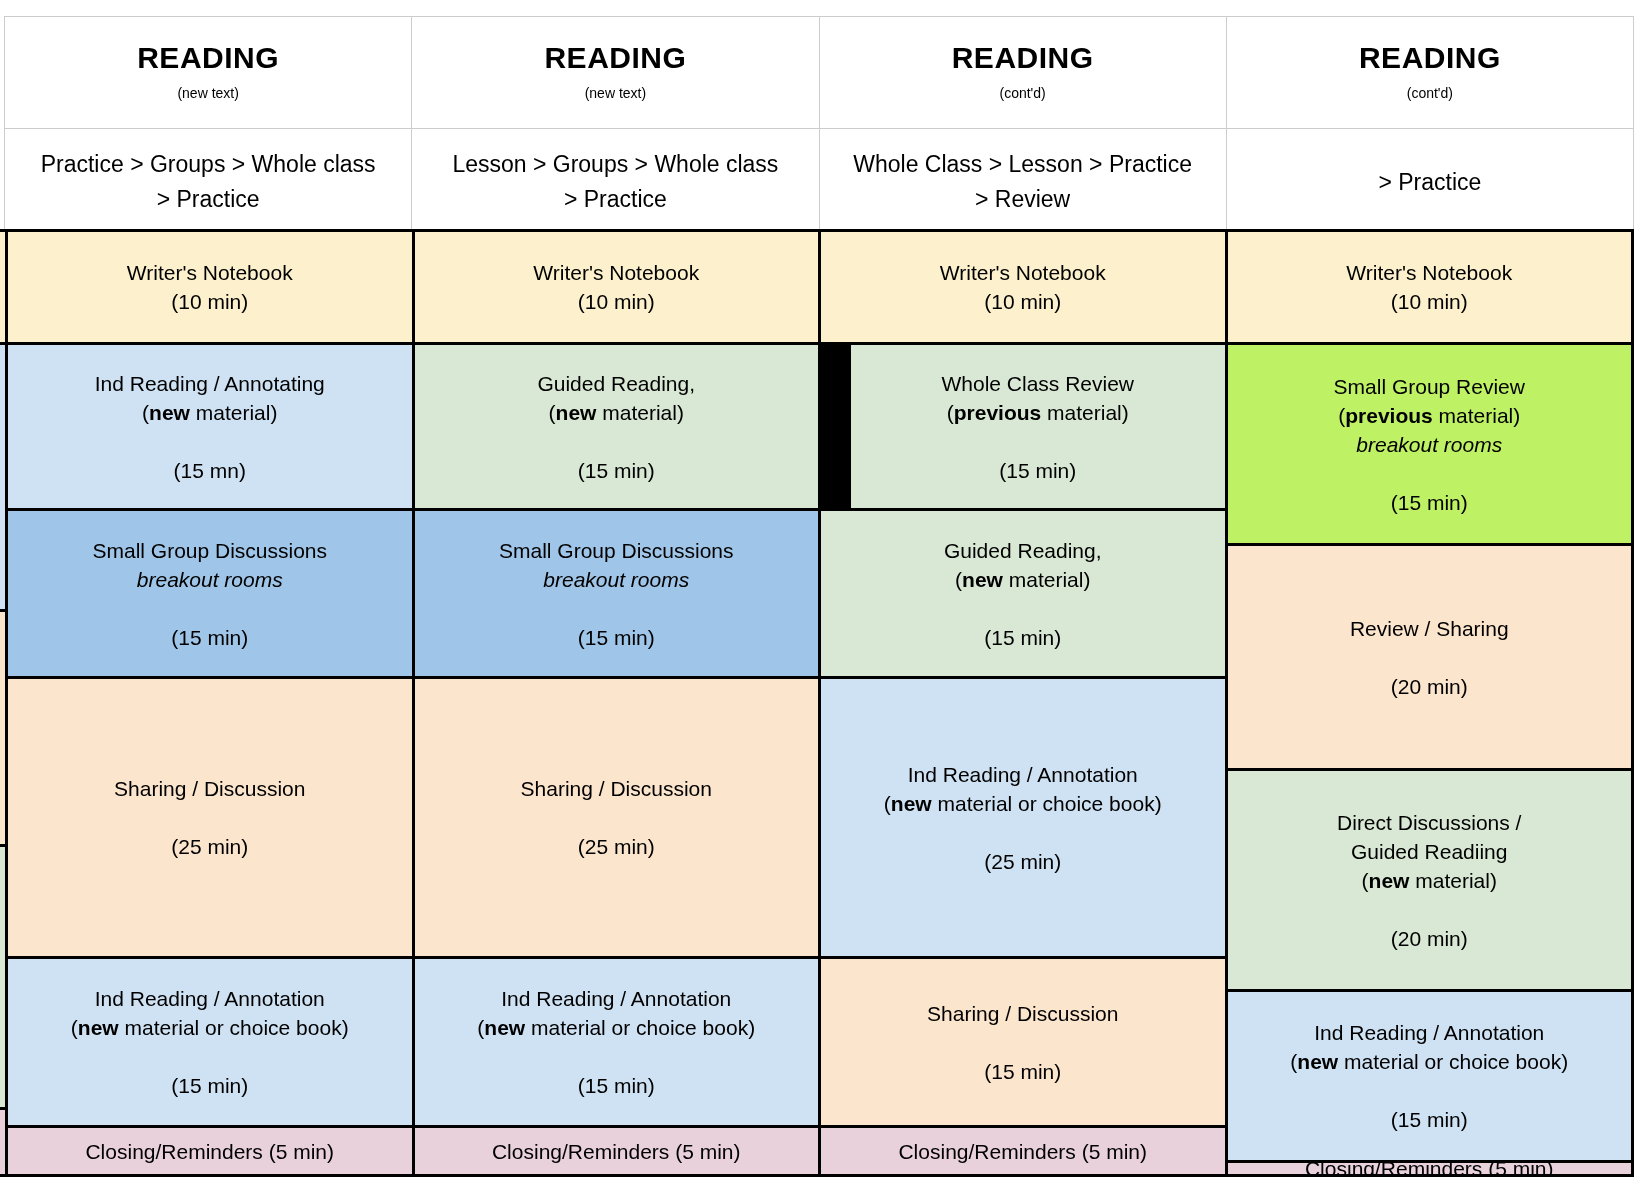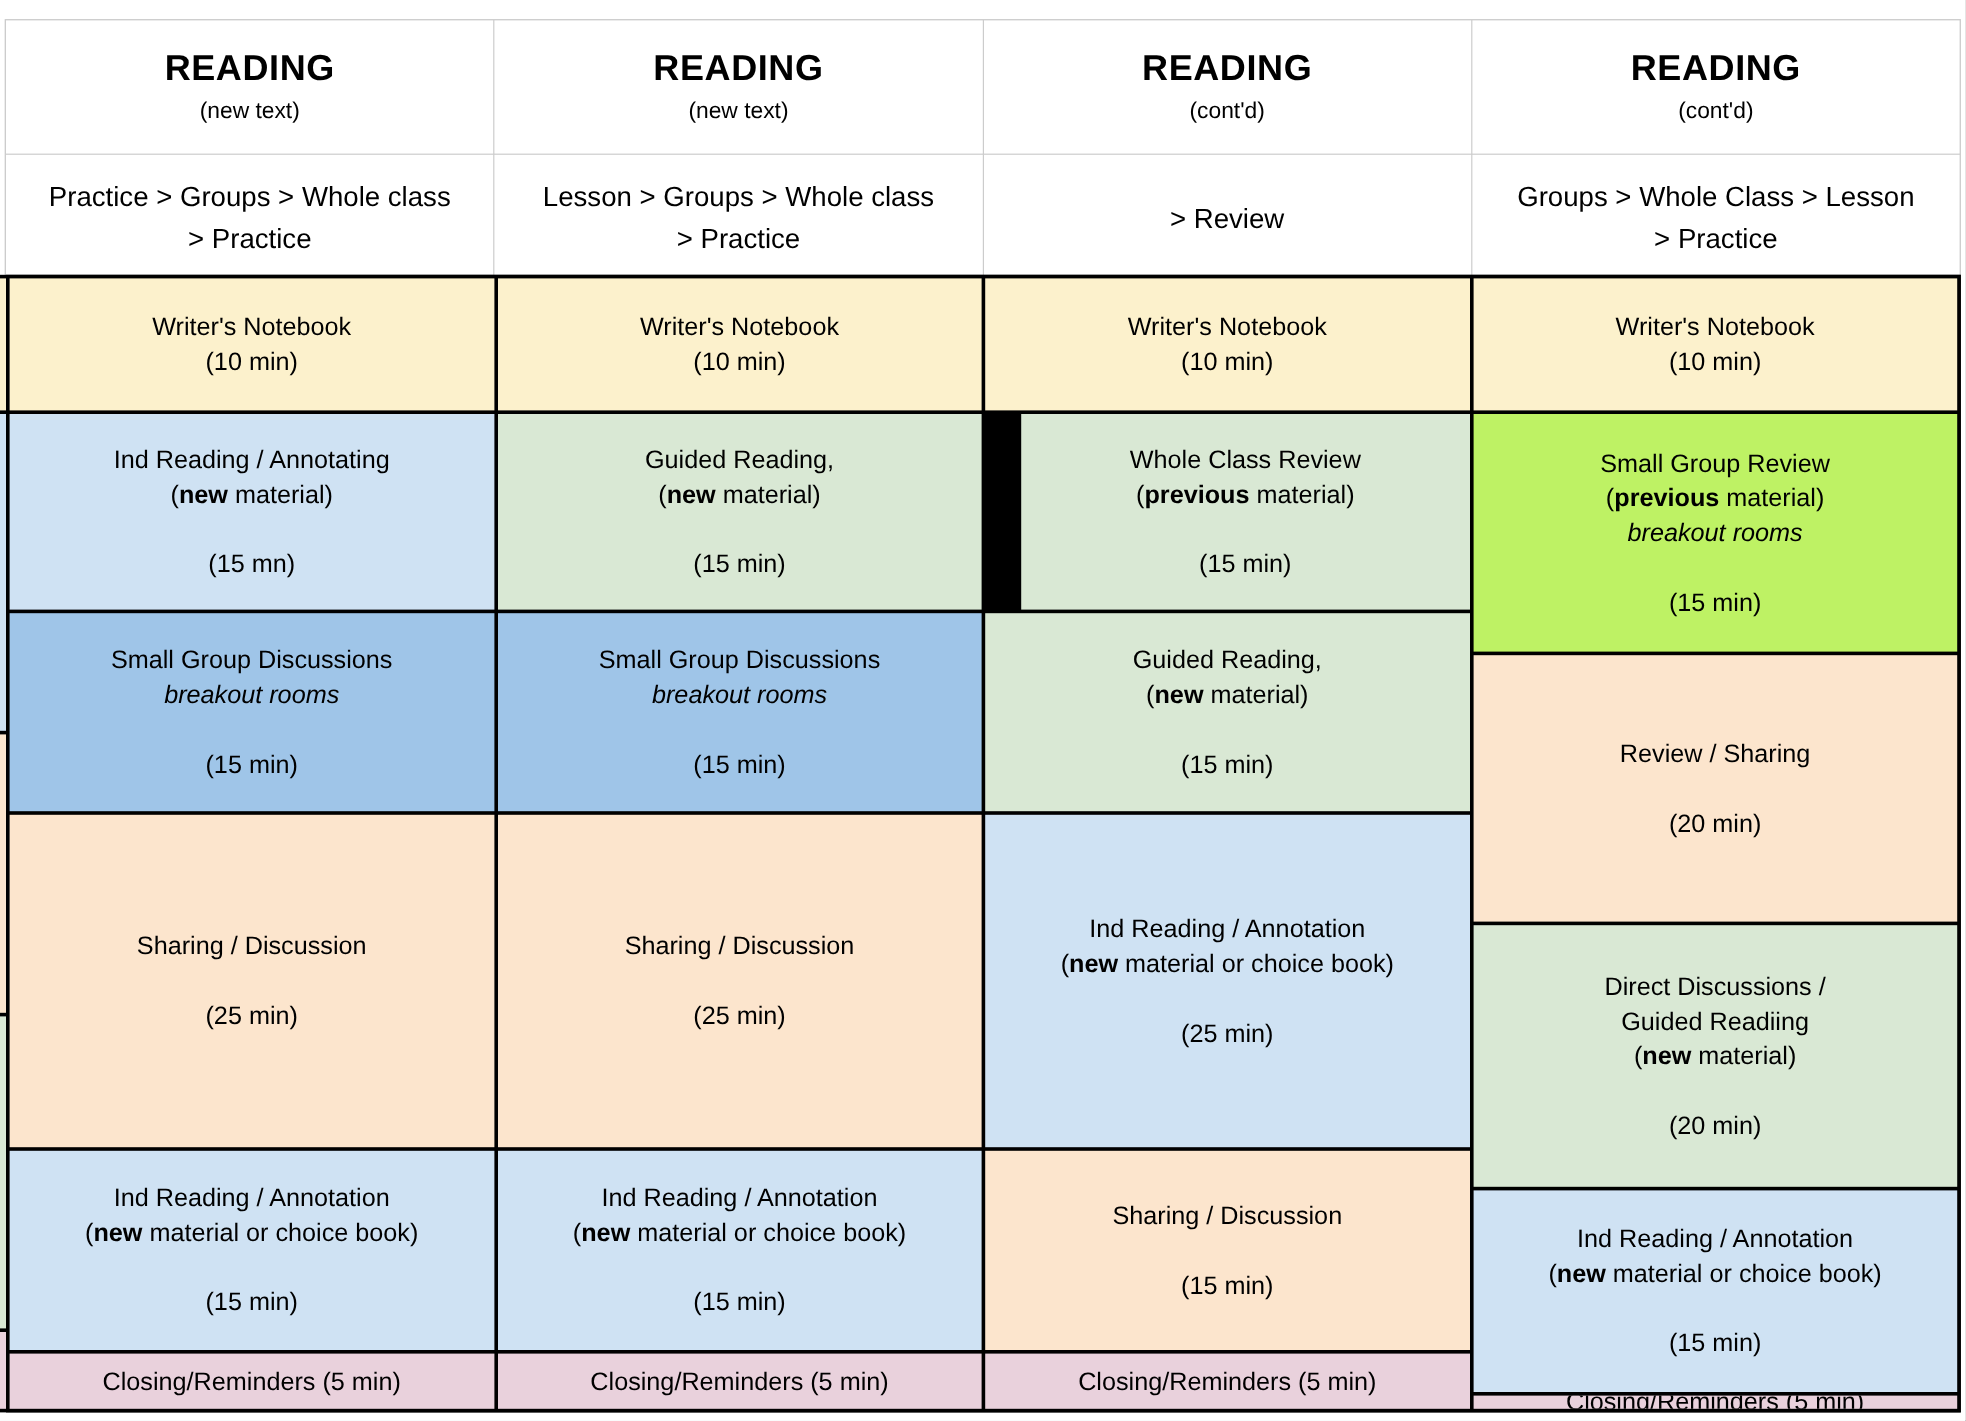--- a/index.html
+++ b/index.html
@@ -29,7 +29,7 @@
     text-align:center;
   }
   .hdr-title{font-size:30px;font-weight:700;line-height:40px;letter-spacing:.5px;}
-  .hdr-sub{font-size:19px;line-height:30px;}
+  .hdr-sub{font-size:14px;line-height:30px;}
   .flow-cell{font-size:23px;line-height:35px;}
   
   .color-grid{

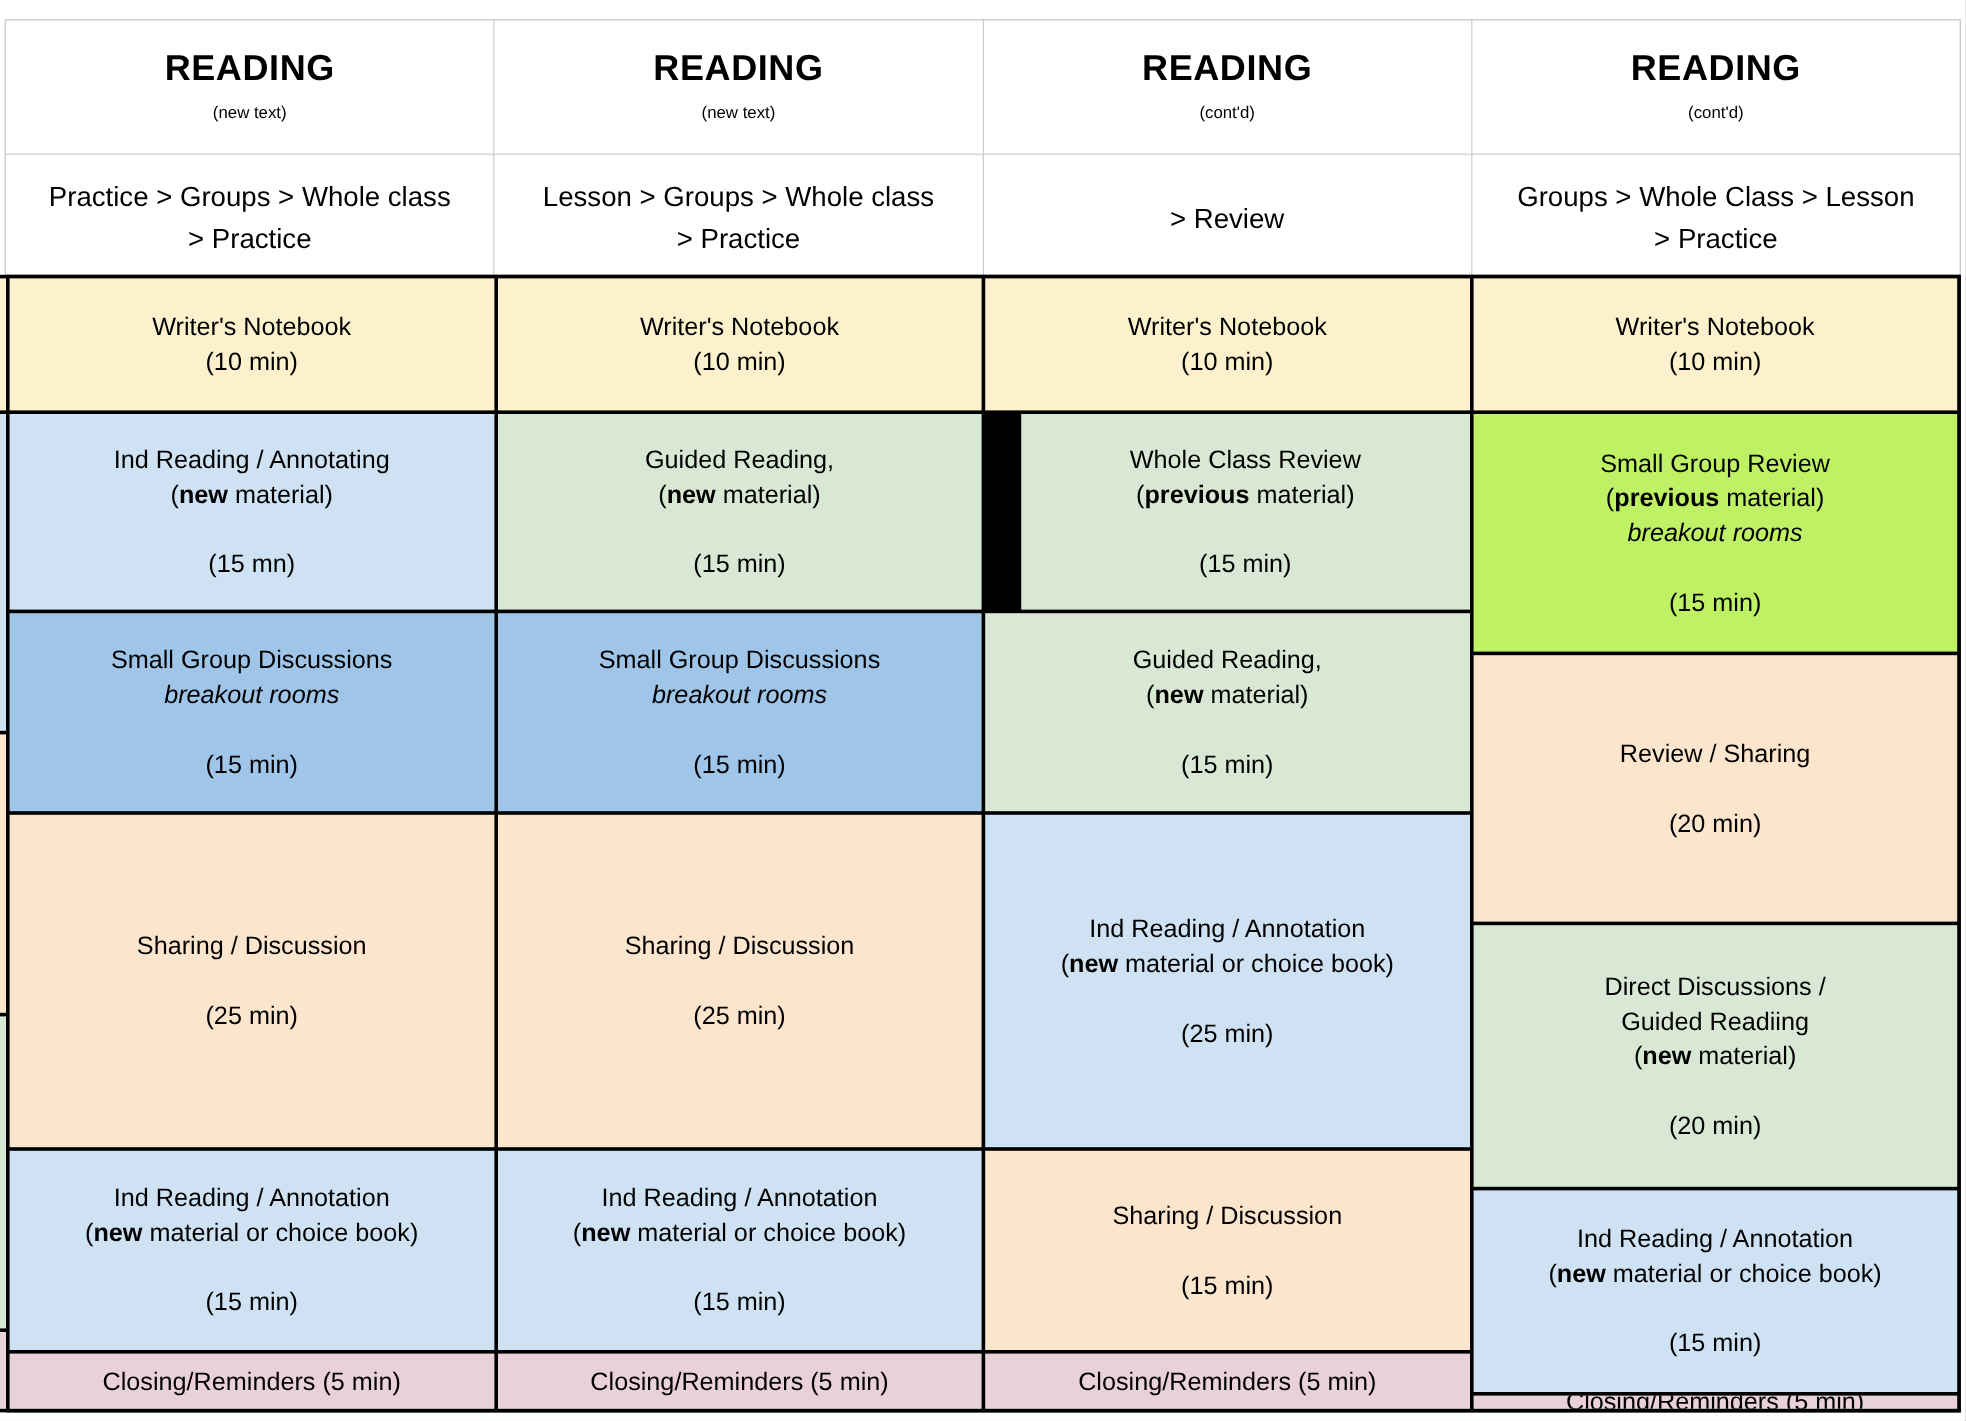--- a/index.html
+++ b/index.html
@@ -93,6 +93,7 @@
         <div>&gt; Practice</div>
       </div>
       <div class="flow-cell">
+        <div>Whole Class &gt; Lesson &gt; Practice</div>
         <div>&gt; Review</div>
       </div>
       <div class="flow-cell">

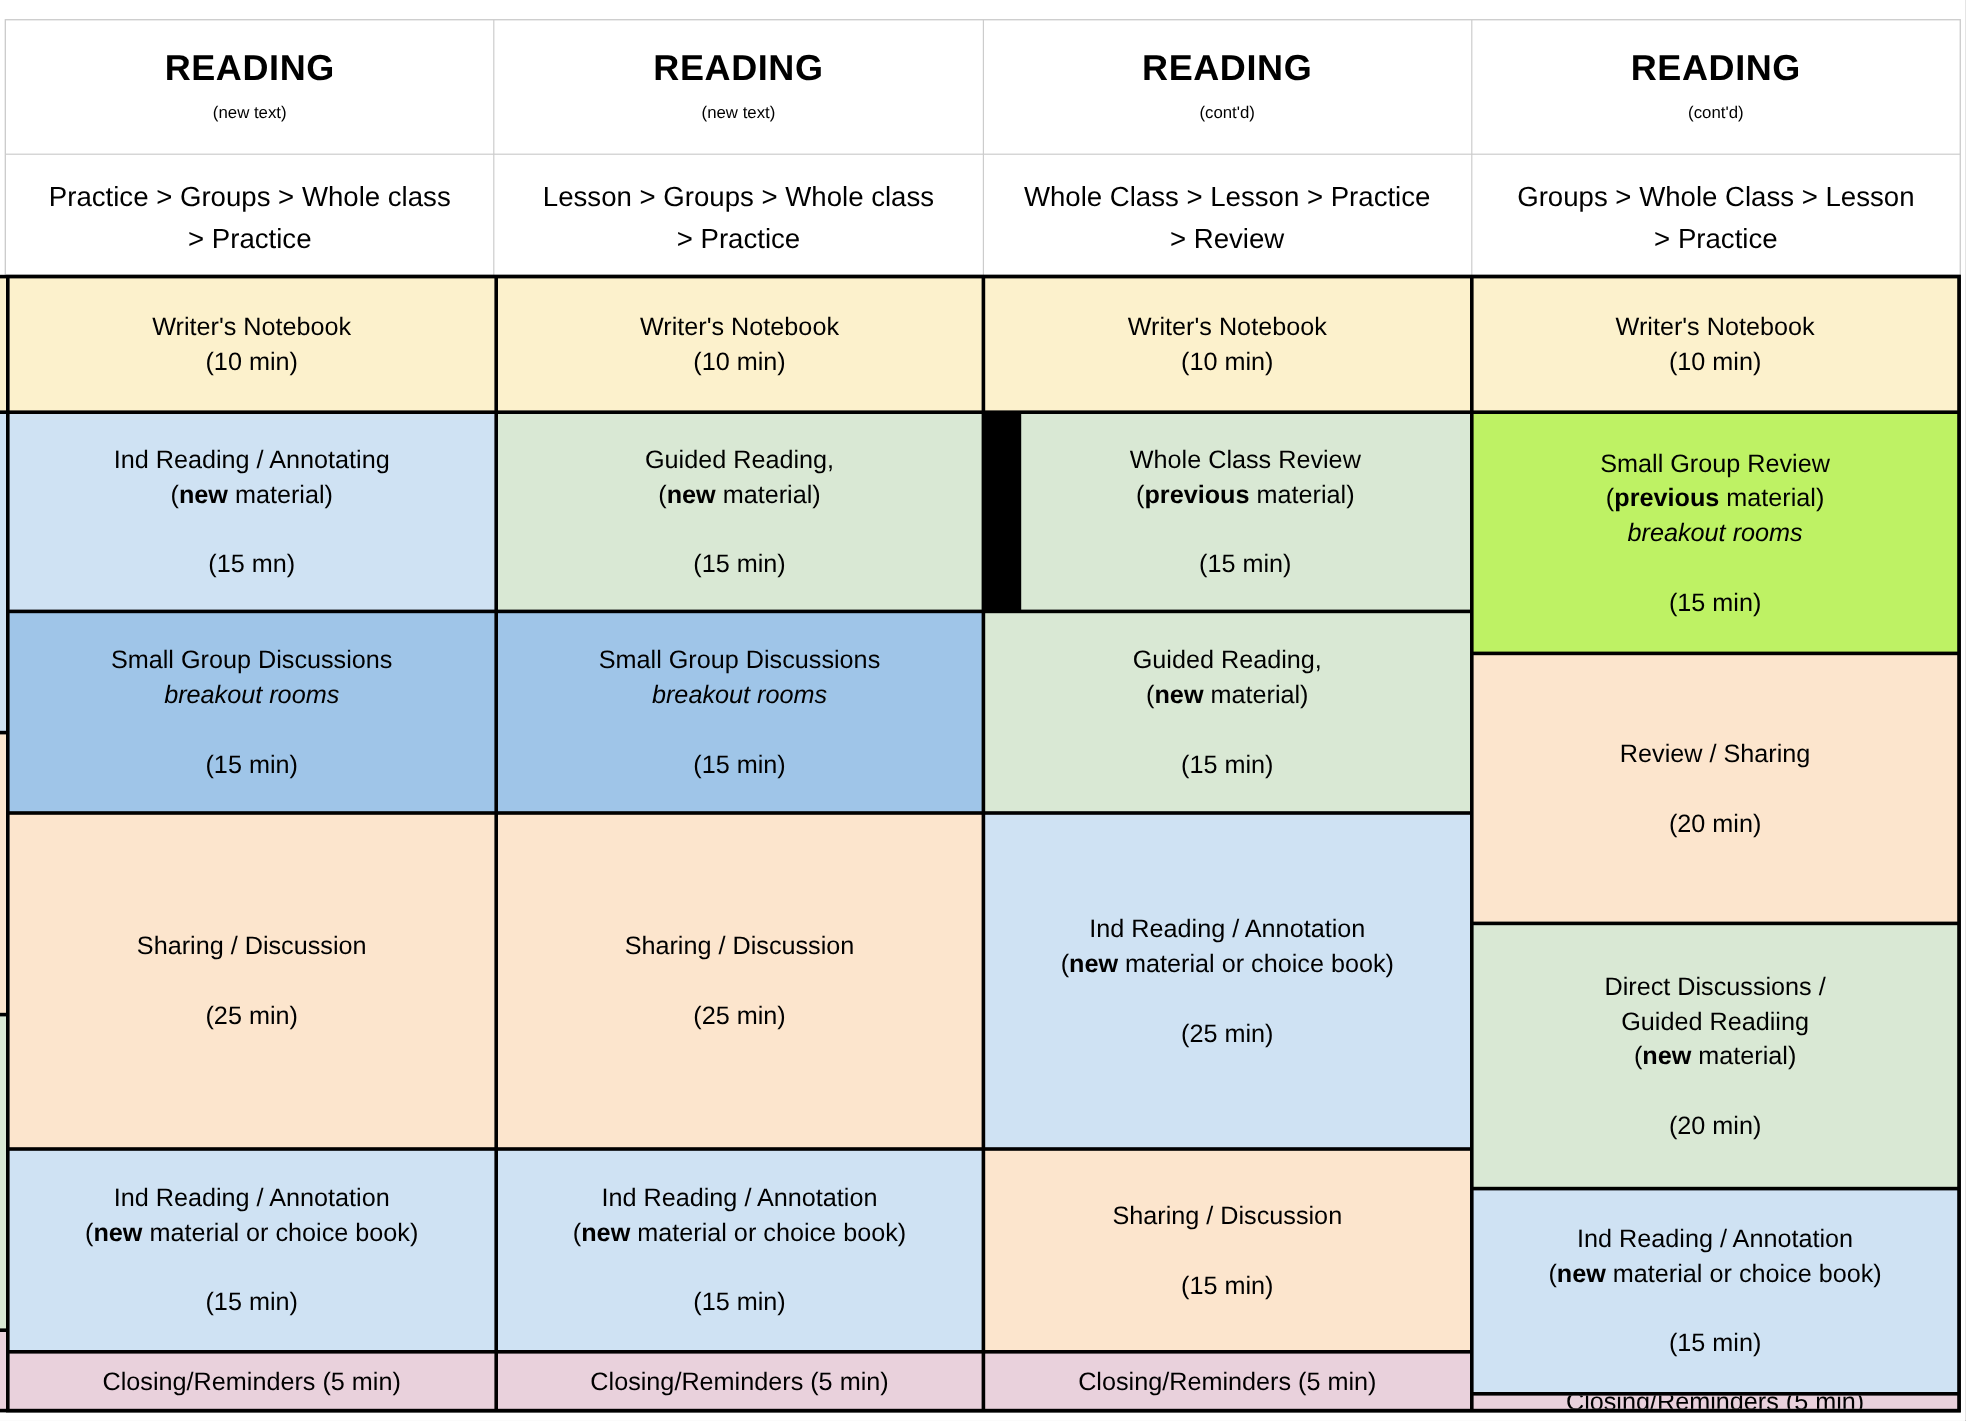--- a/index.html
+++ b/index.html
@@ -97,7 +97,6 @@
         <div>&gt; Review</div>
       </div>
       <div class="flow-cell">
-        <div>Groups &gt; Whole Class &gt; Lesson</div>
         <div>&gt; Practice</div>
       </div>
     </div>

